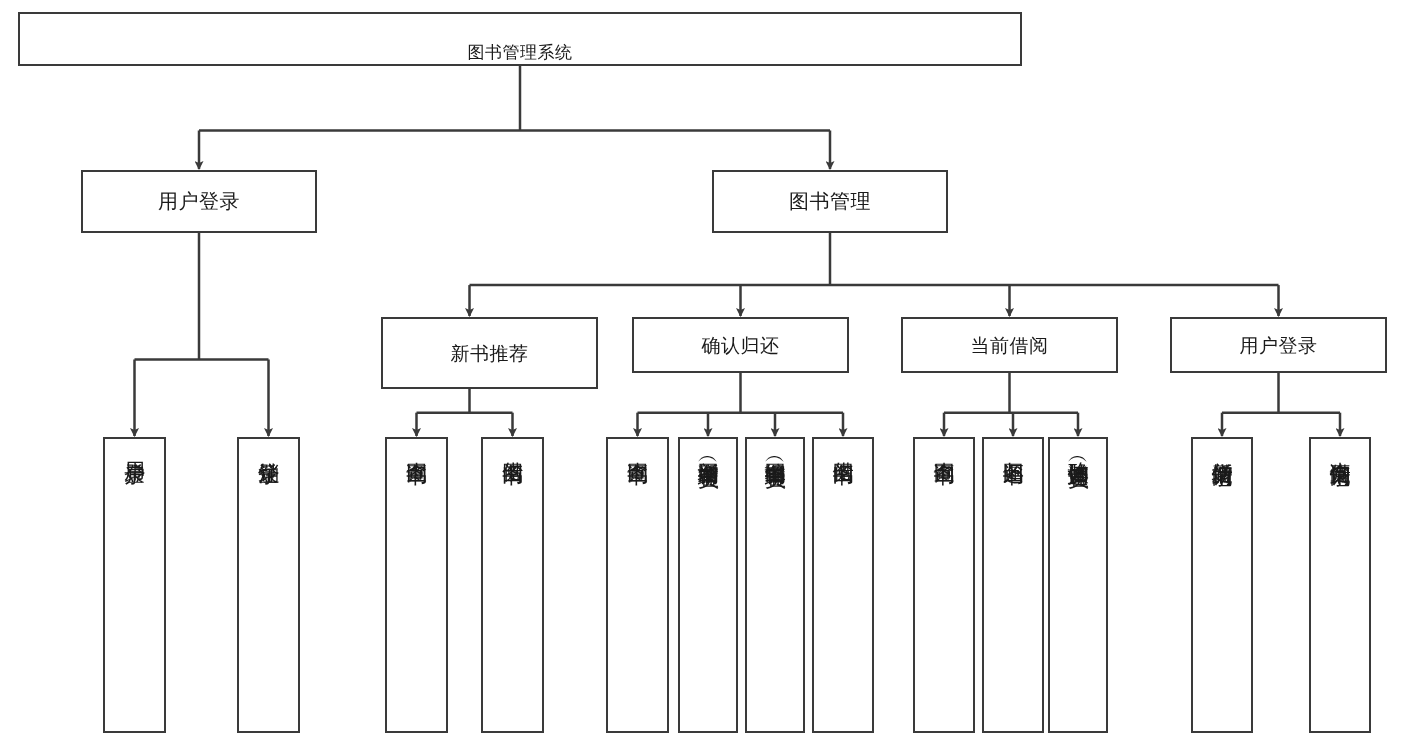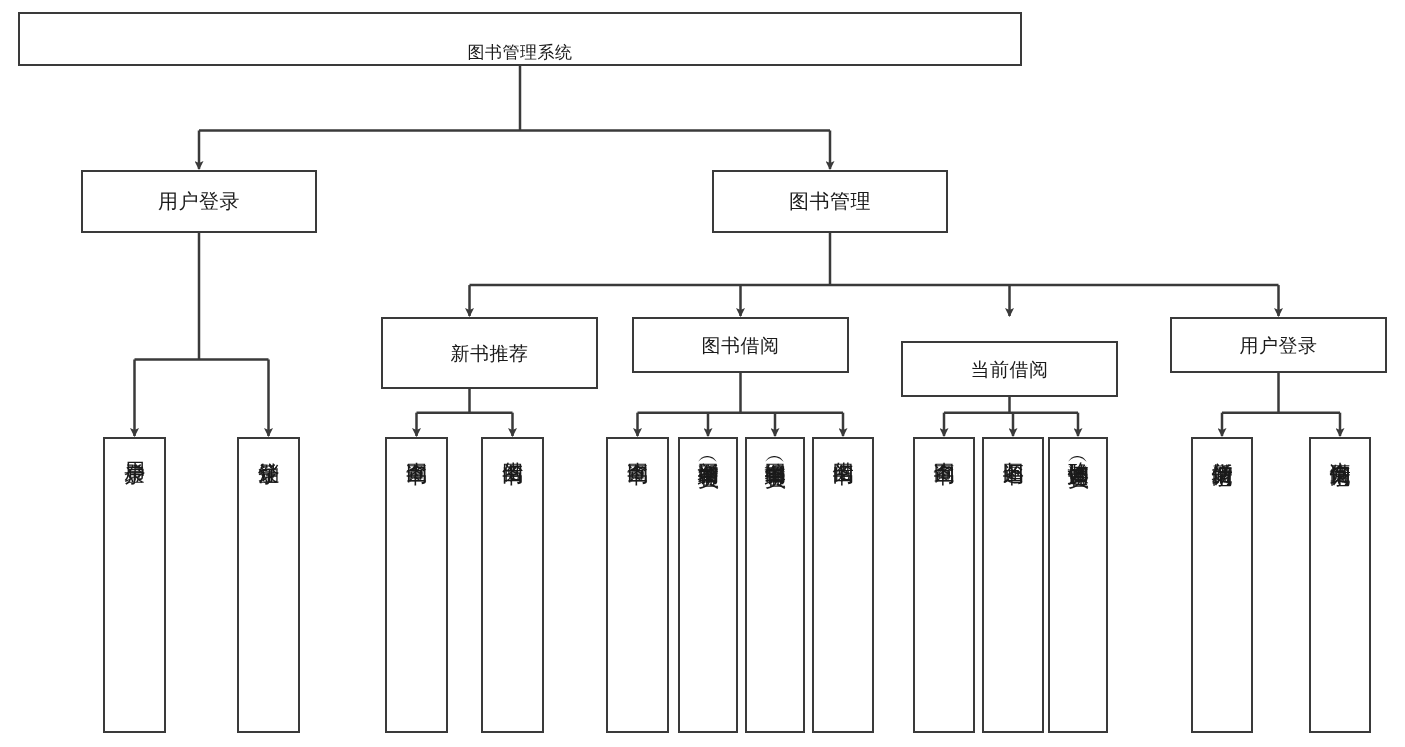--- a/index.html
+++ b/index.html
@@ -127,7 +127,7 @@
         <span class="label">新书推荐</span>
       </div>
       <div class="node level2" style="left: 632px; top: 317px; width: 217px; height: 56px;">
-        <span class="label">图书借阅</span>
+        <span class="label">确认归还</span>
       </div>
       <div class="node level2" style="left: 901px; top: 317px; width: 217px; height: 56px; margin-top: 24px;">
         <span class="label">当前借阅</span>

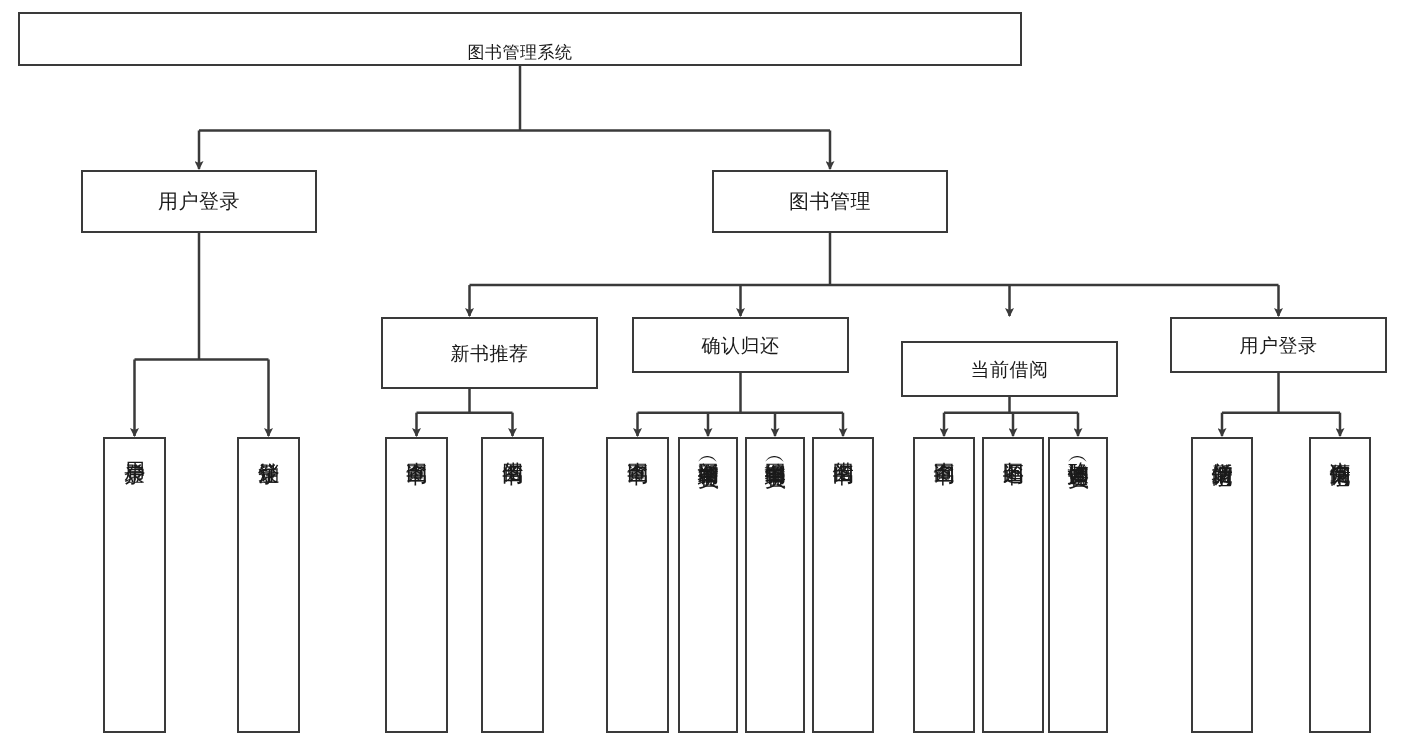--- a/index.html
+++ b/index.html
@@ -129,7 +129,7 @@
       <div class="node level2" style="left: 632px; top: 317px; width: 217px; height: 56px;">
         <span class="label">确认归还</span>
       </div>
-      <div class="node level2" style="left: 901px; top: 317px; width: 217px; height: 56px; margin-top: 24px;">
+      <div class="node level2" style="left: 901px; top: 317px; width: 217px; height: 56px;">
         <span class="label">当前借阅</span>
       </div>
       <div class="node level2" style="left: 1170px; top: 317px; width: 217px; height: 56px;">

